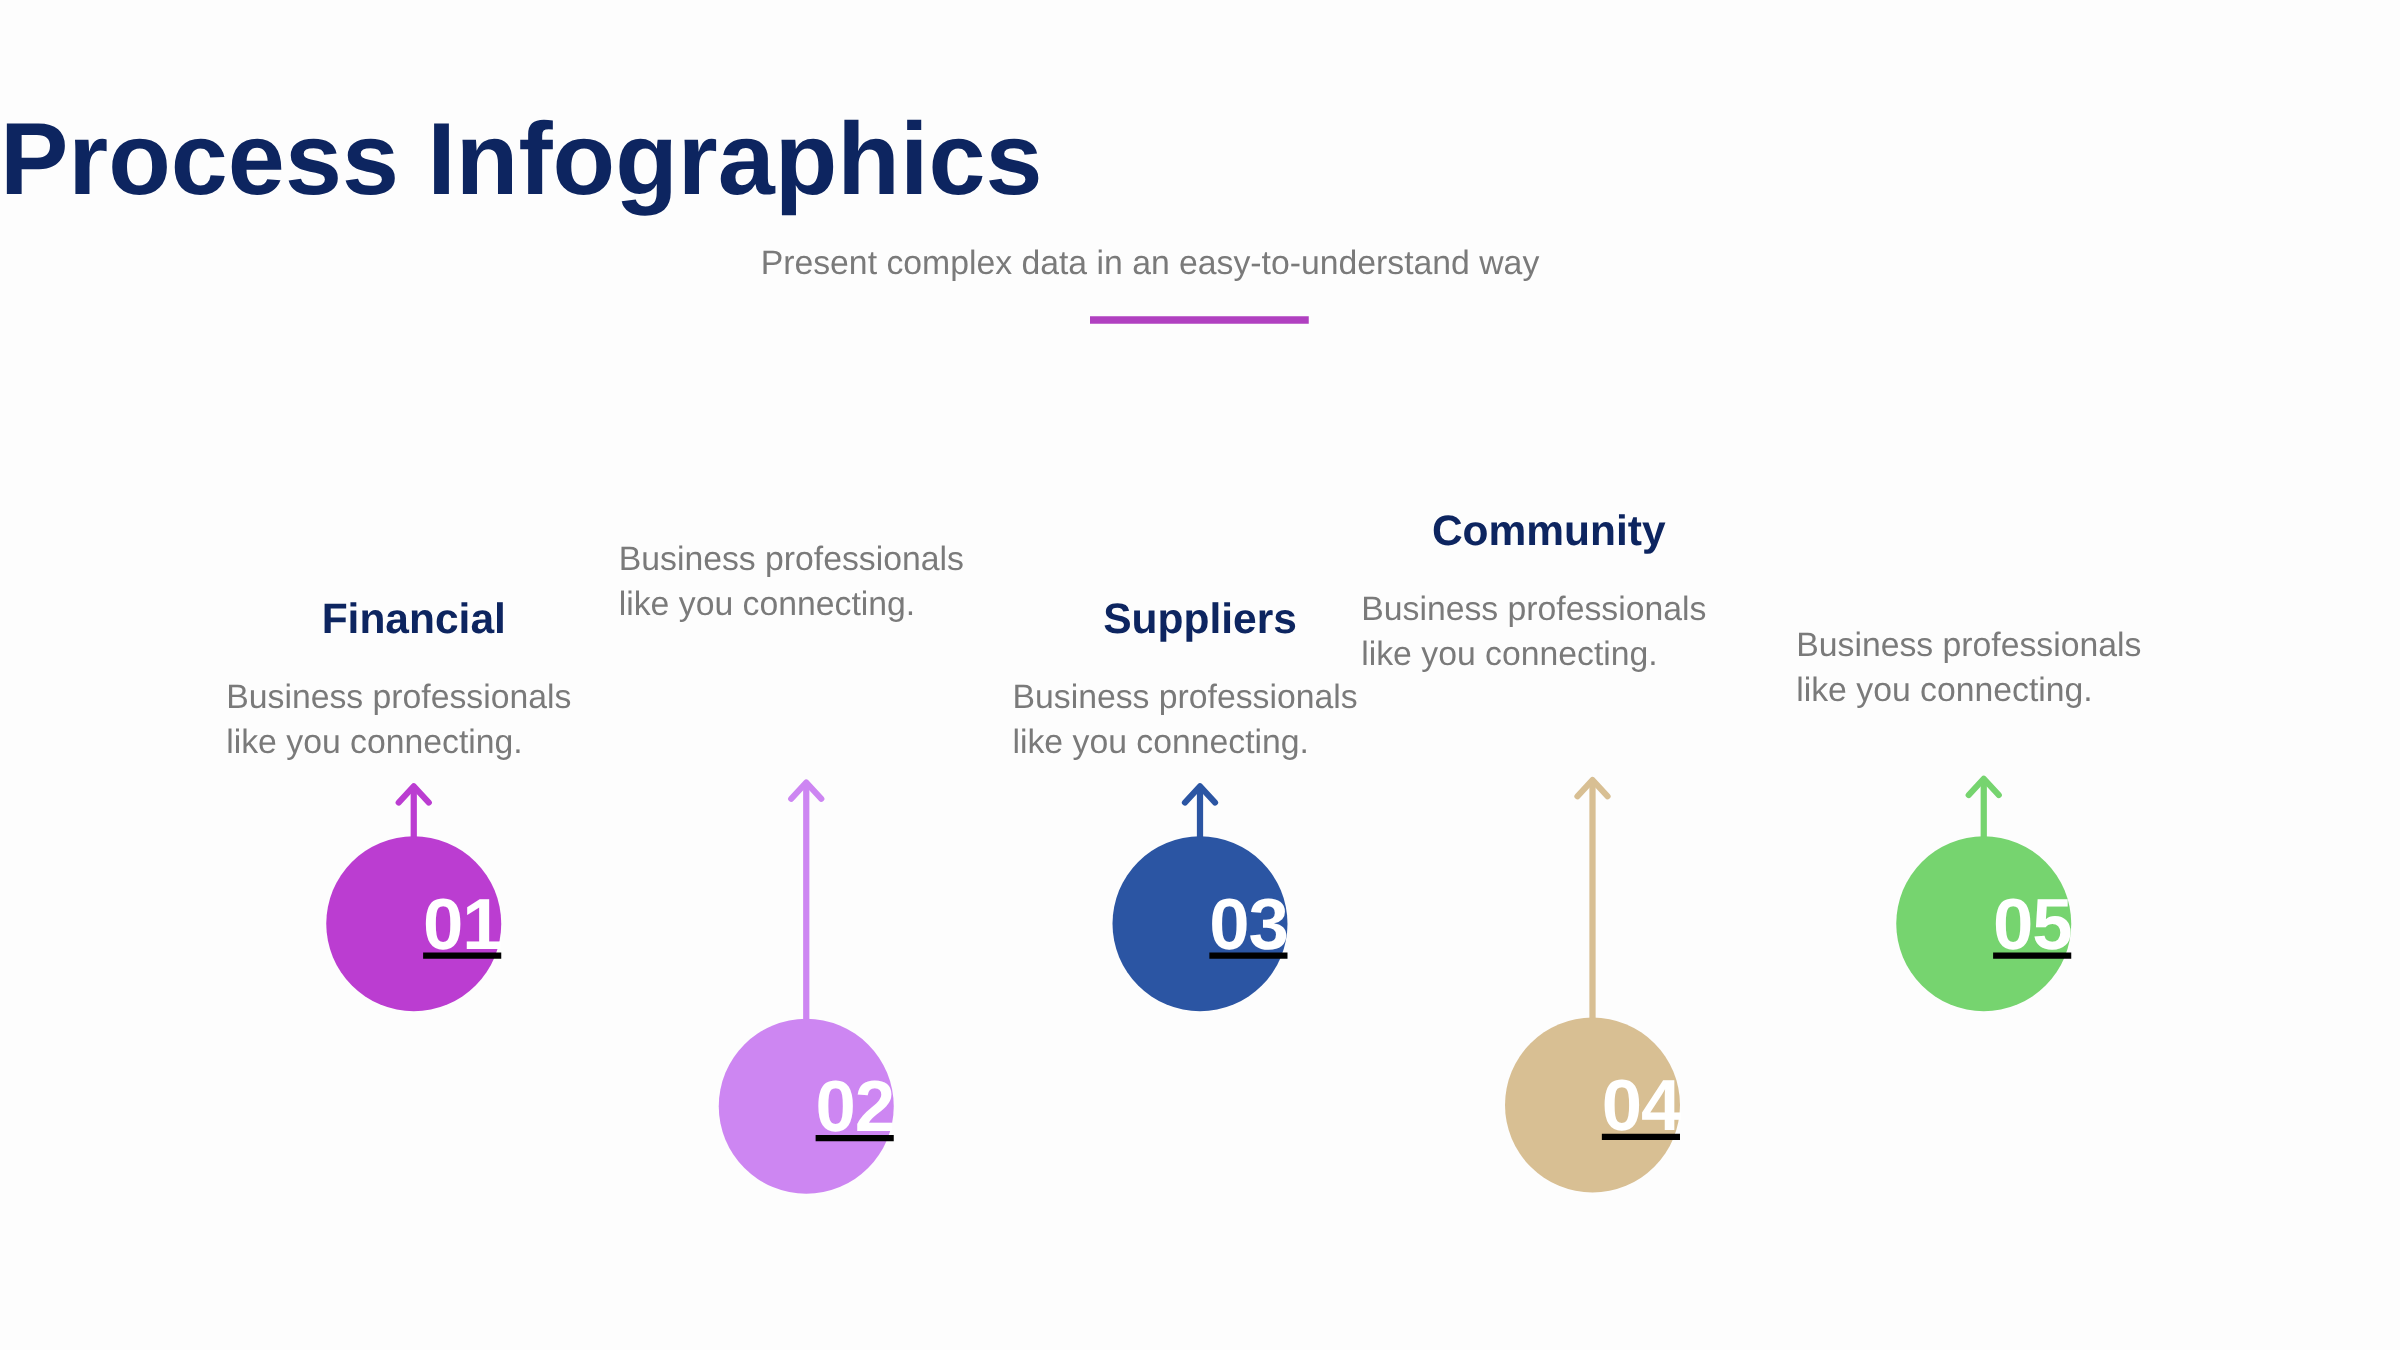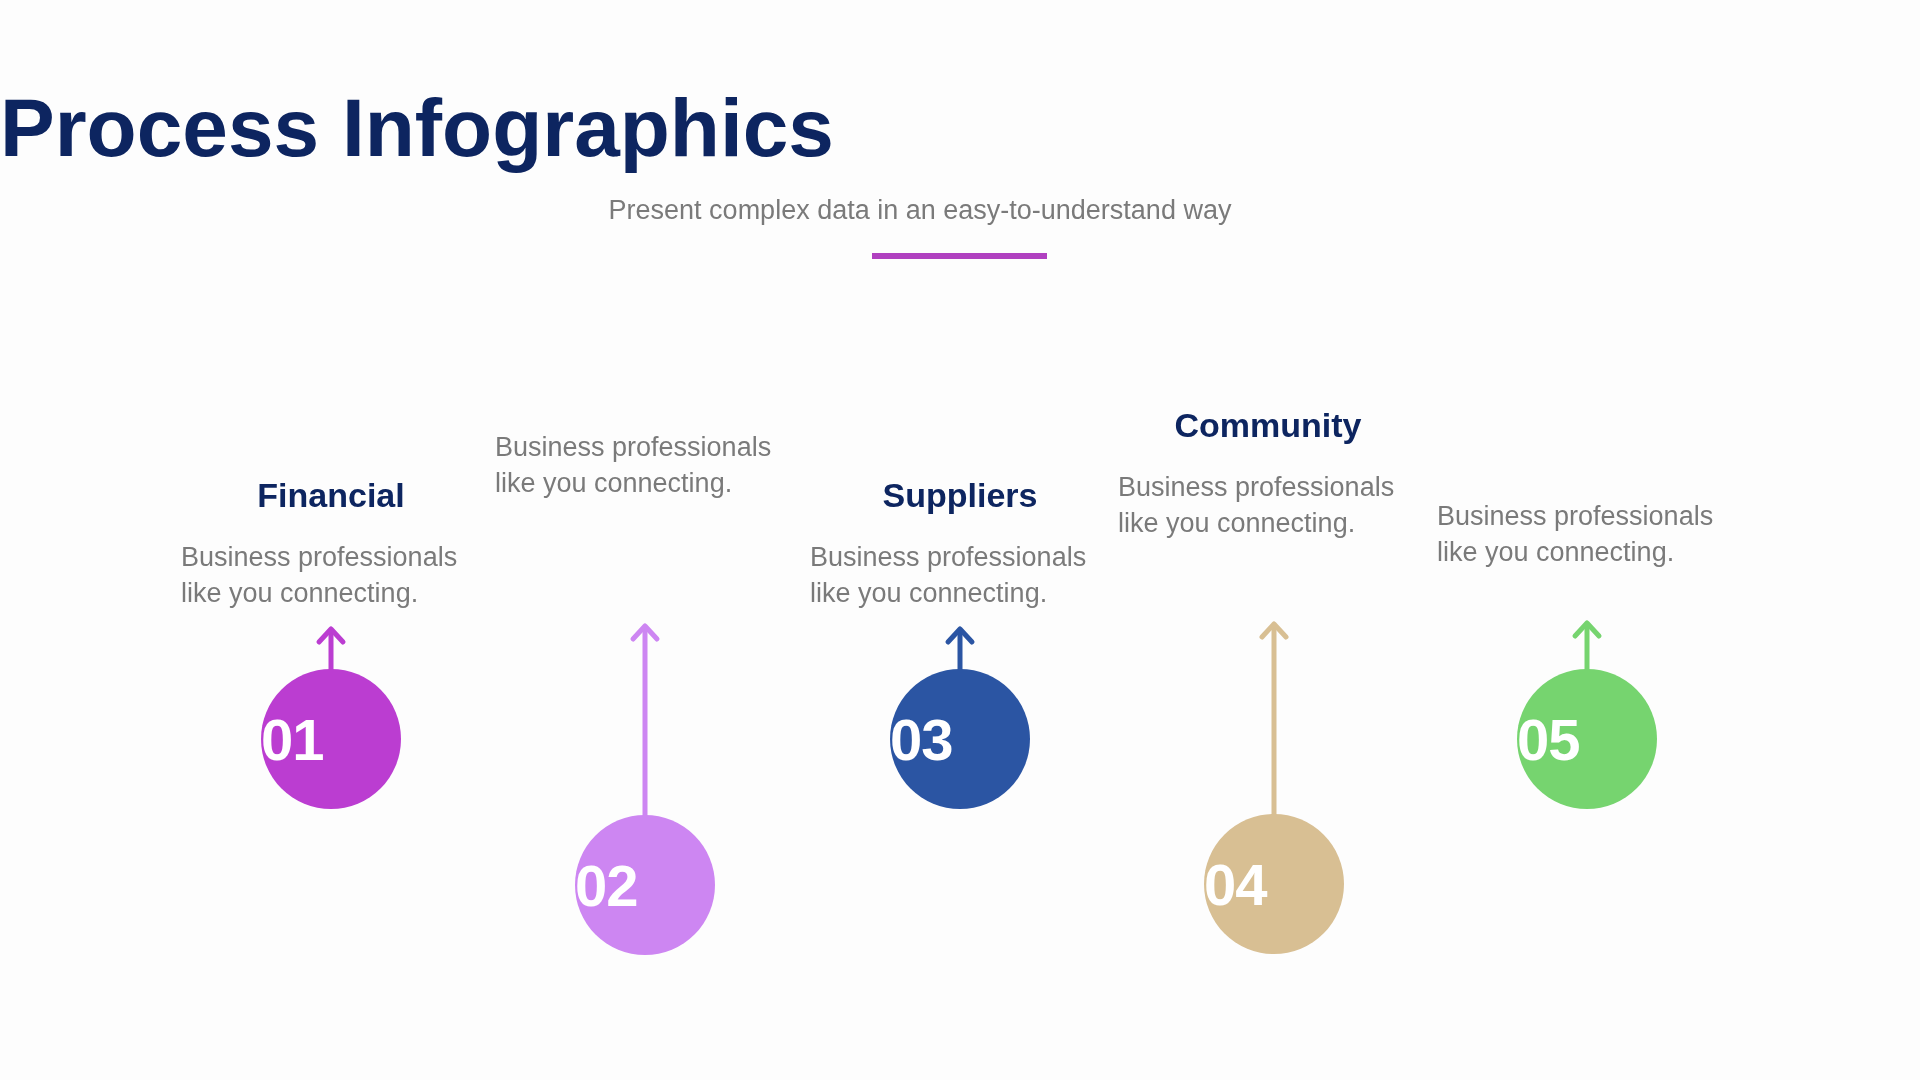--- a/index.html
+++ b/index.html
@@ -79,7 +79,7 @@
     <span class="circle-num">03</span>
   </div>
 
-  <div class="step" style="left:1108px; top:405px;">
+  <div class="step" style="left:1079px; top:405px;">
     <div class="step-heading">Community</div>
     <div class="step-body">Business professionals like you connecting.</div>
   </div>

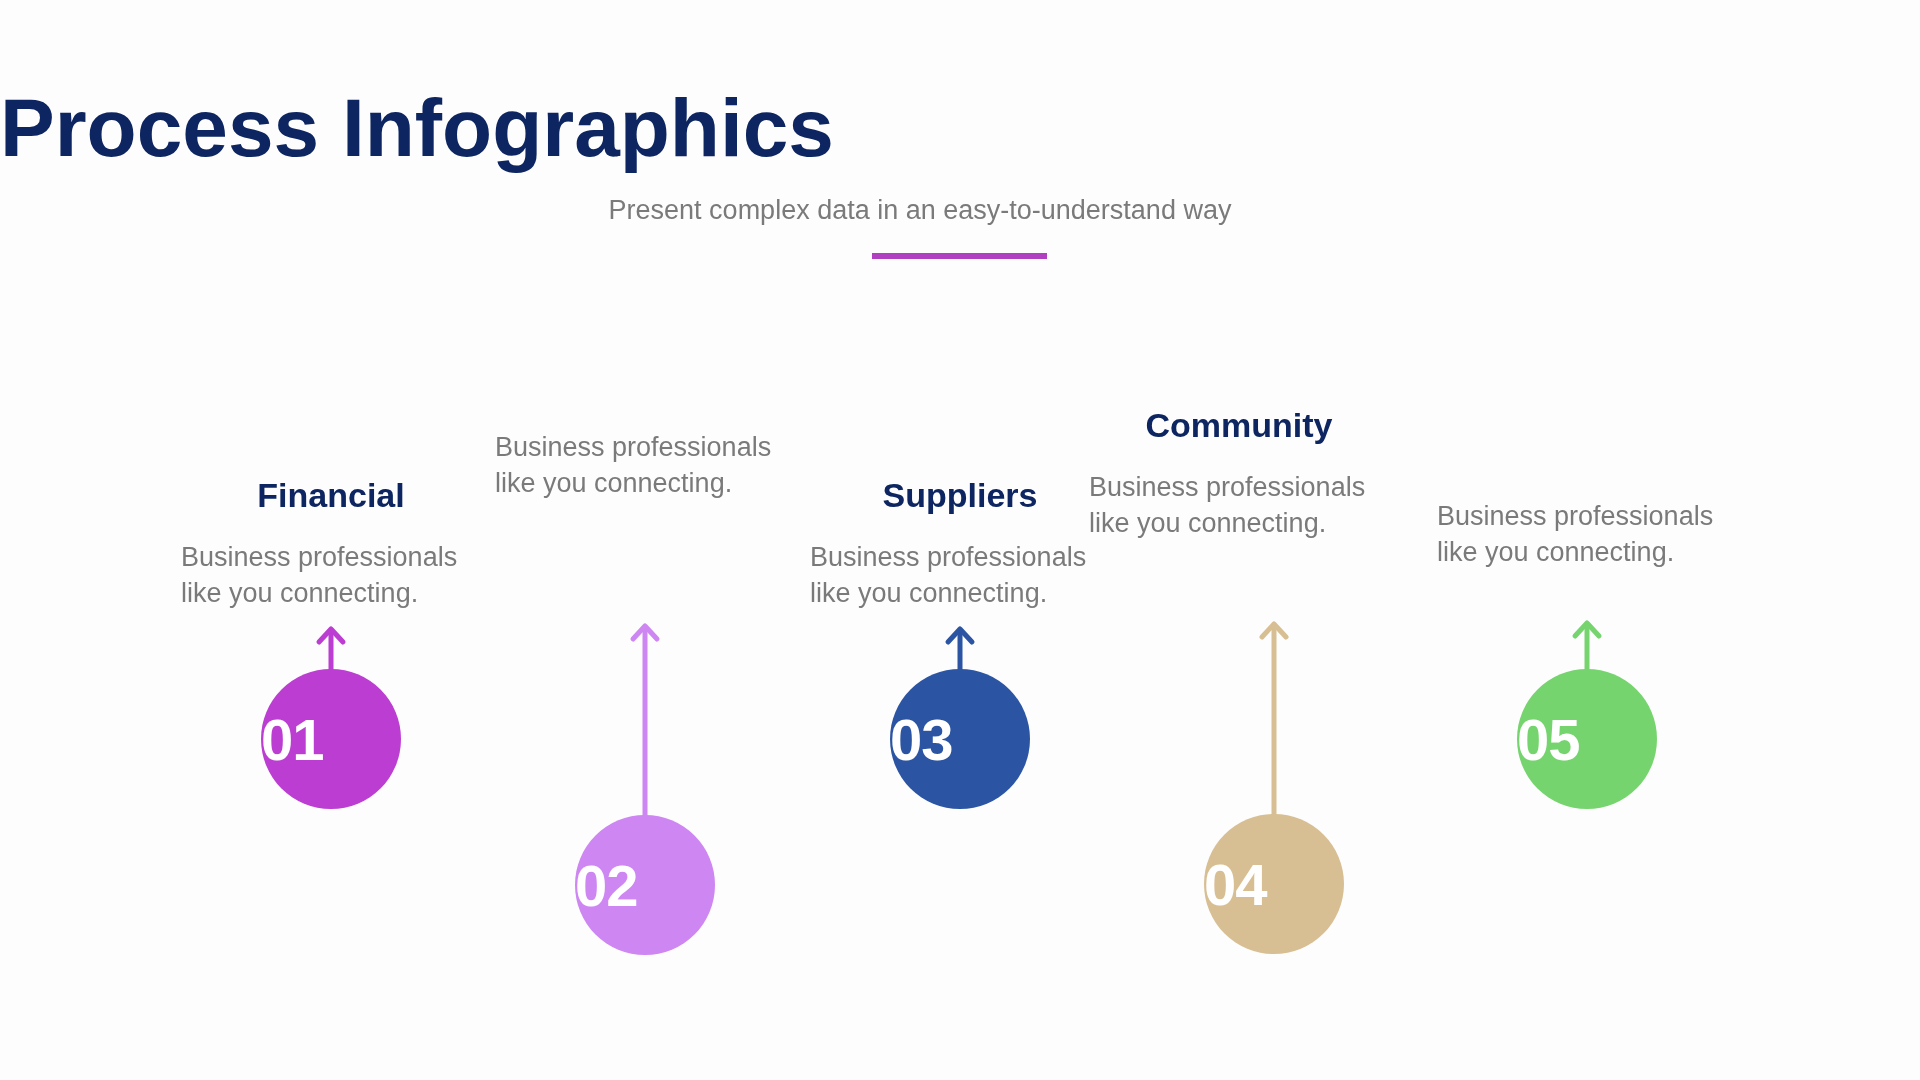--- a/index.html
+++ b/index.html
@@ -29,7 +29,7 @@
   .arrow { position: absolute; overflow: visible; }
   .circle {
     position: absolute; width: 140px; height: 140px; border-radius: 50%;
-    display: flex; align-items: center; justify-content: flex-start;
+    display: flex; align-items: center; justify-content: flex-end; text-decoration: underline;
   }
   .circle-num {
     color: #ffffff; font-weight: bold; font-size: 58px; letter-spacing: -1px;

